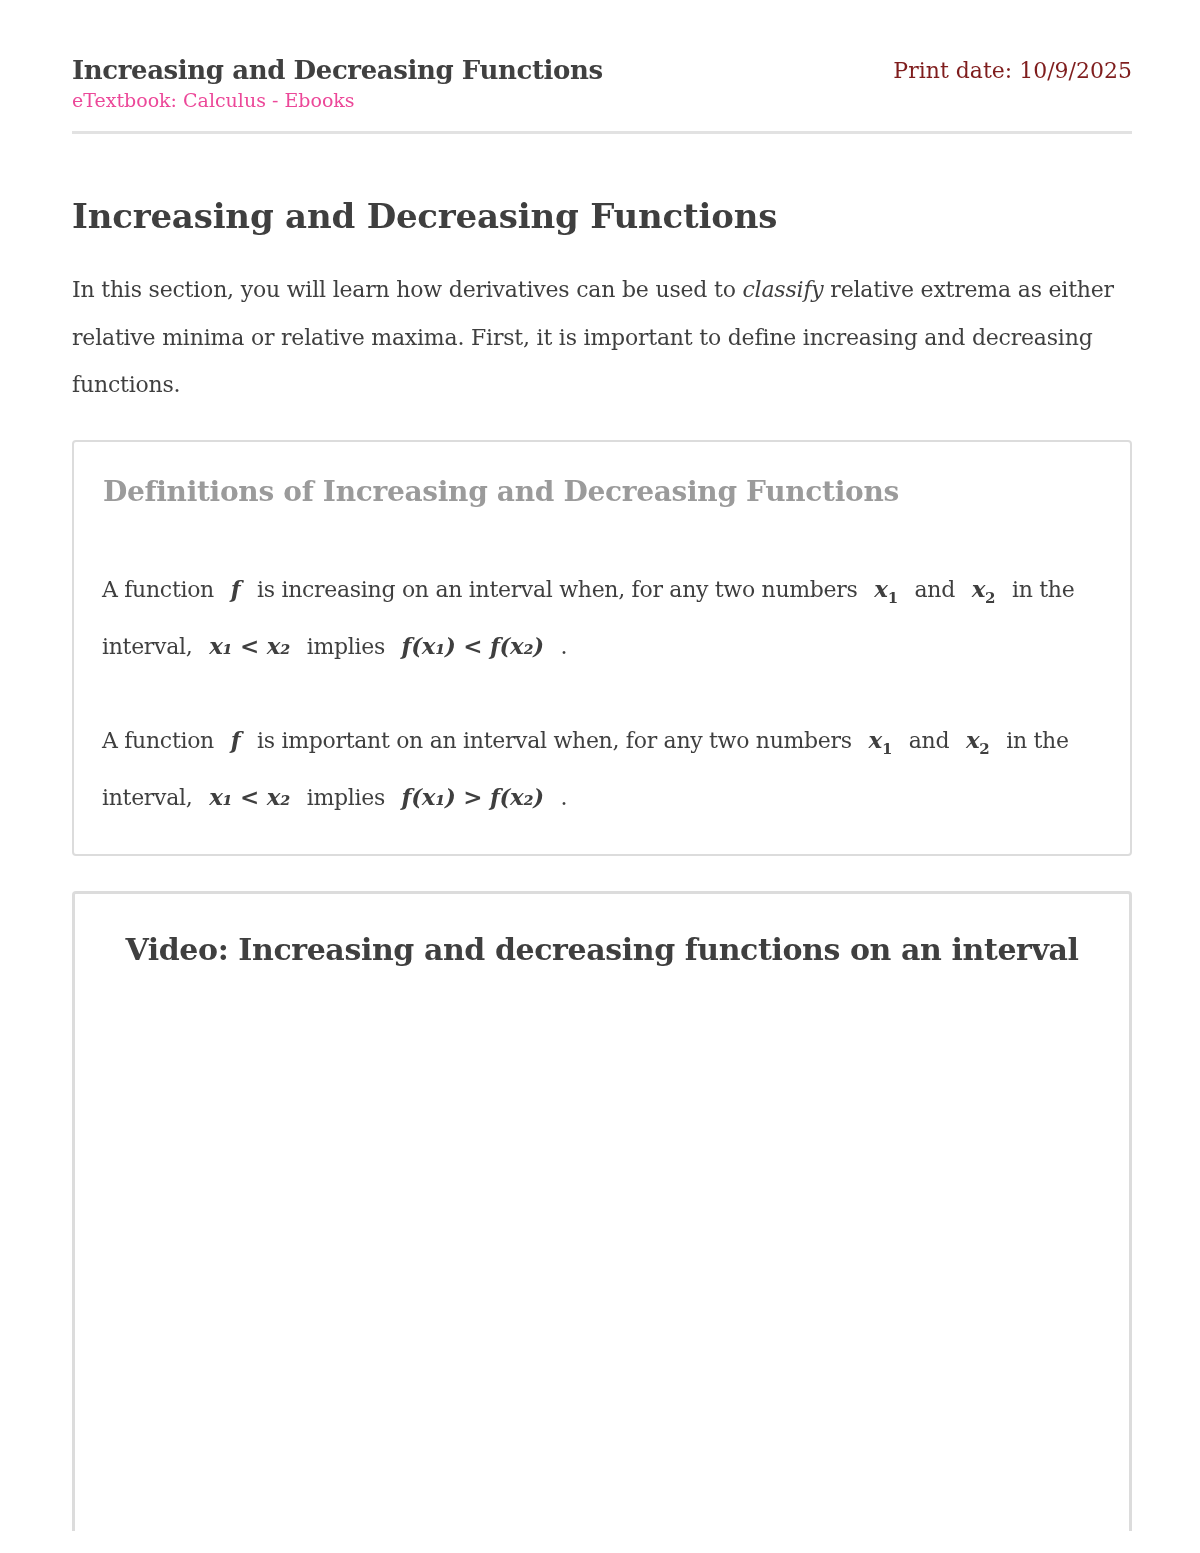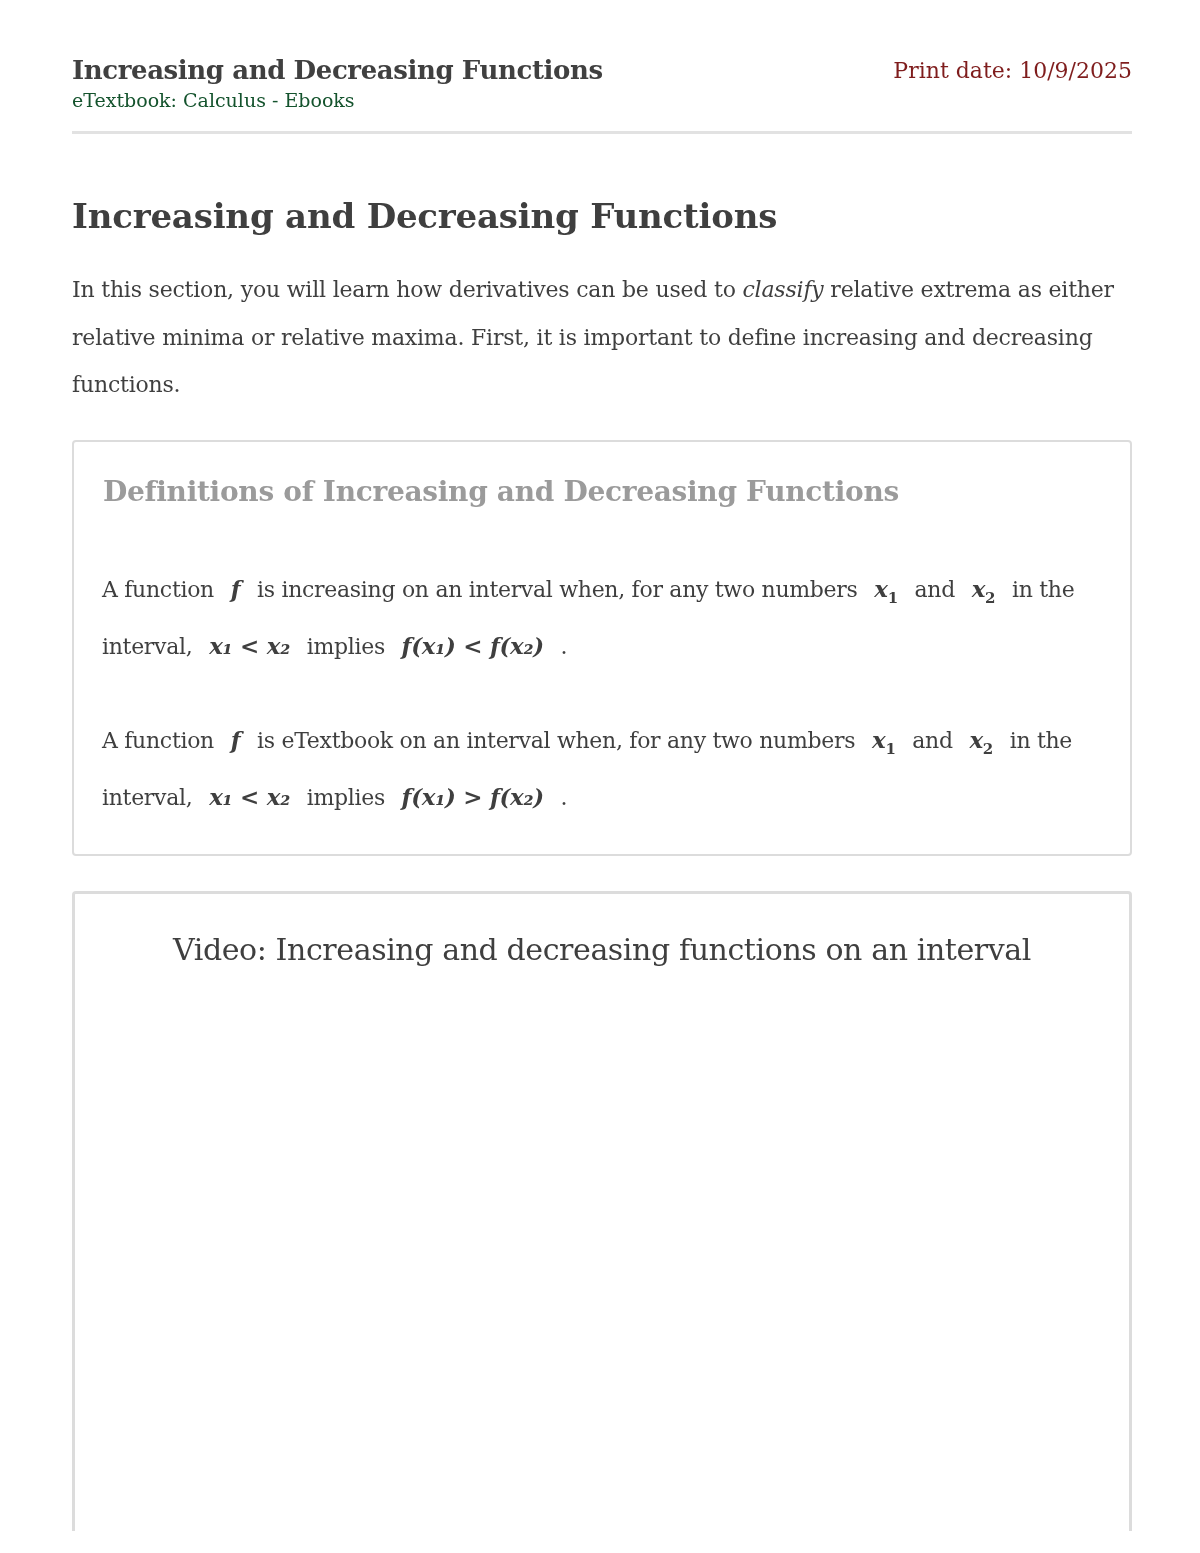--- a/index.html
+++ b/index.html
@@ -10,7 +10,7 @@
   .page { position: absolute; left: 72px; top: 0; width: 1060px; }
   .header { position: relative; height: 134px; border-bottom: 3px solid #e2e2e2; box-sizing: border-box; }
   .header-title { position: absolute; left: 0; top: 55px; font-size: 26px; font-weight: bold; color: #404040; letter-spacing: -0.4px; }
-  .header-sub { position: absolute; left: 0; top: 89px; font-size: 19px; color: #14532d; }
+  .header-sub { position: absolute; left: 0; top: 89px; font-size: 19px; color: #ec4899; }
   .print-date { position: absolute; right: 0; top: 58px; font-size: 22px; color: #7f1d1d; }
   .page-title { position: absolute; left: 0; top: 196px; font-size: 34px; font-weight: bold; color: #3f3f3f; margin: 0; letter-spacing: -0.2px; }
   .intro { position: absolute; left: 0; top: 266px; width: 1060px; font-size: 22px; line-height: 47.5px; color: #3f3f3f; margin: 0; letter-spacing: -0.2px; }

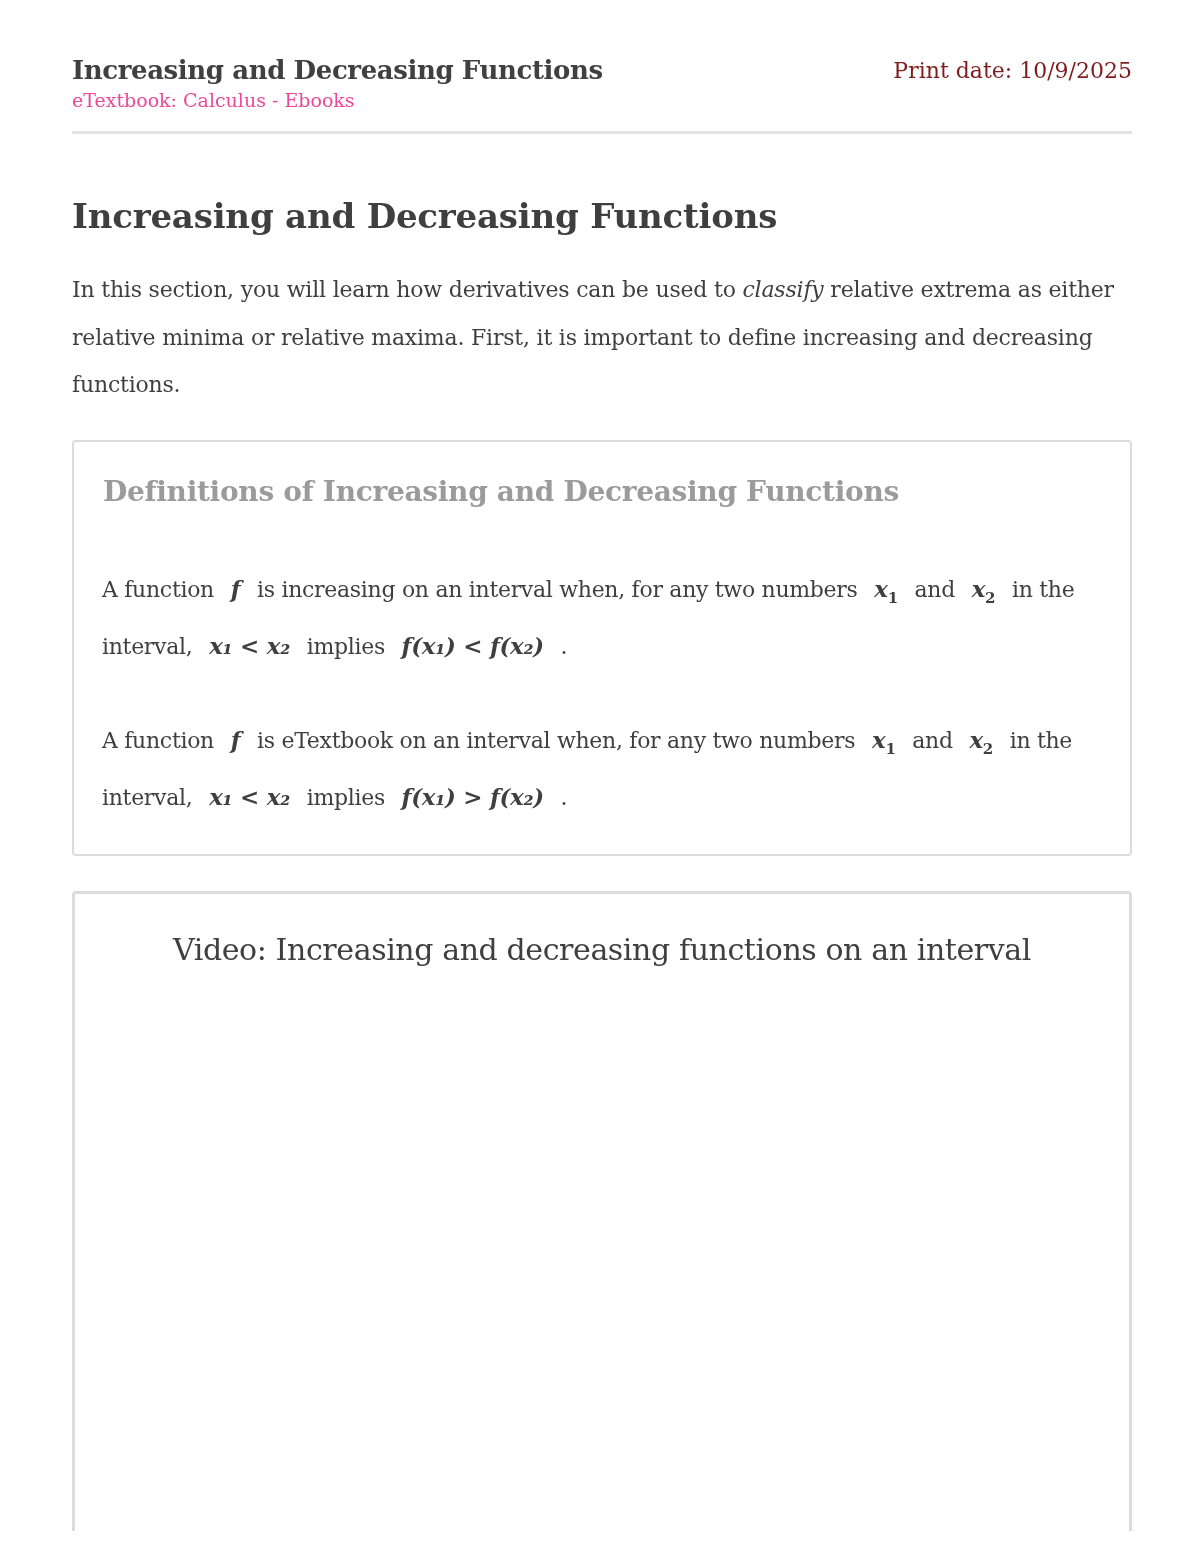--- a/index.html
+++ b/index.html
@@ -68,7 +68,7 @@
       <span>A function</span>
       <span class="math">f</span>
       <span>is</span>
-      <b>eTextbook</b>
+      <b>important</b>
       <span>on an interval when, for any two numbers</span>
       <span class="math"><span>x</span><sub>1</sub></span>
       <span>and</span>

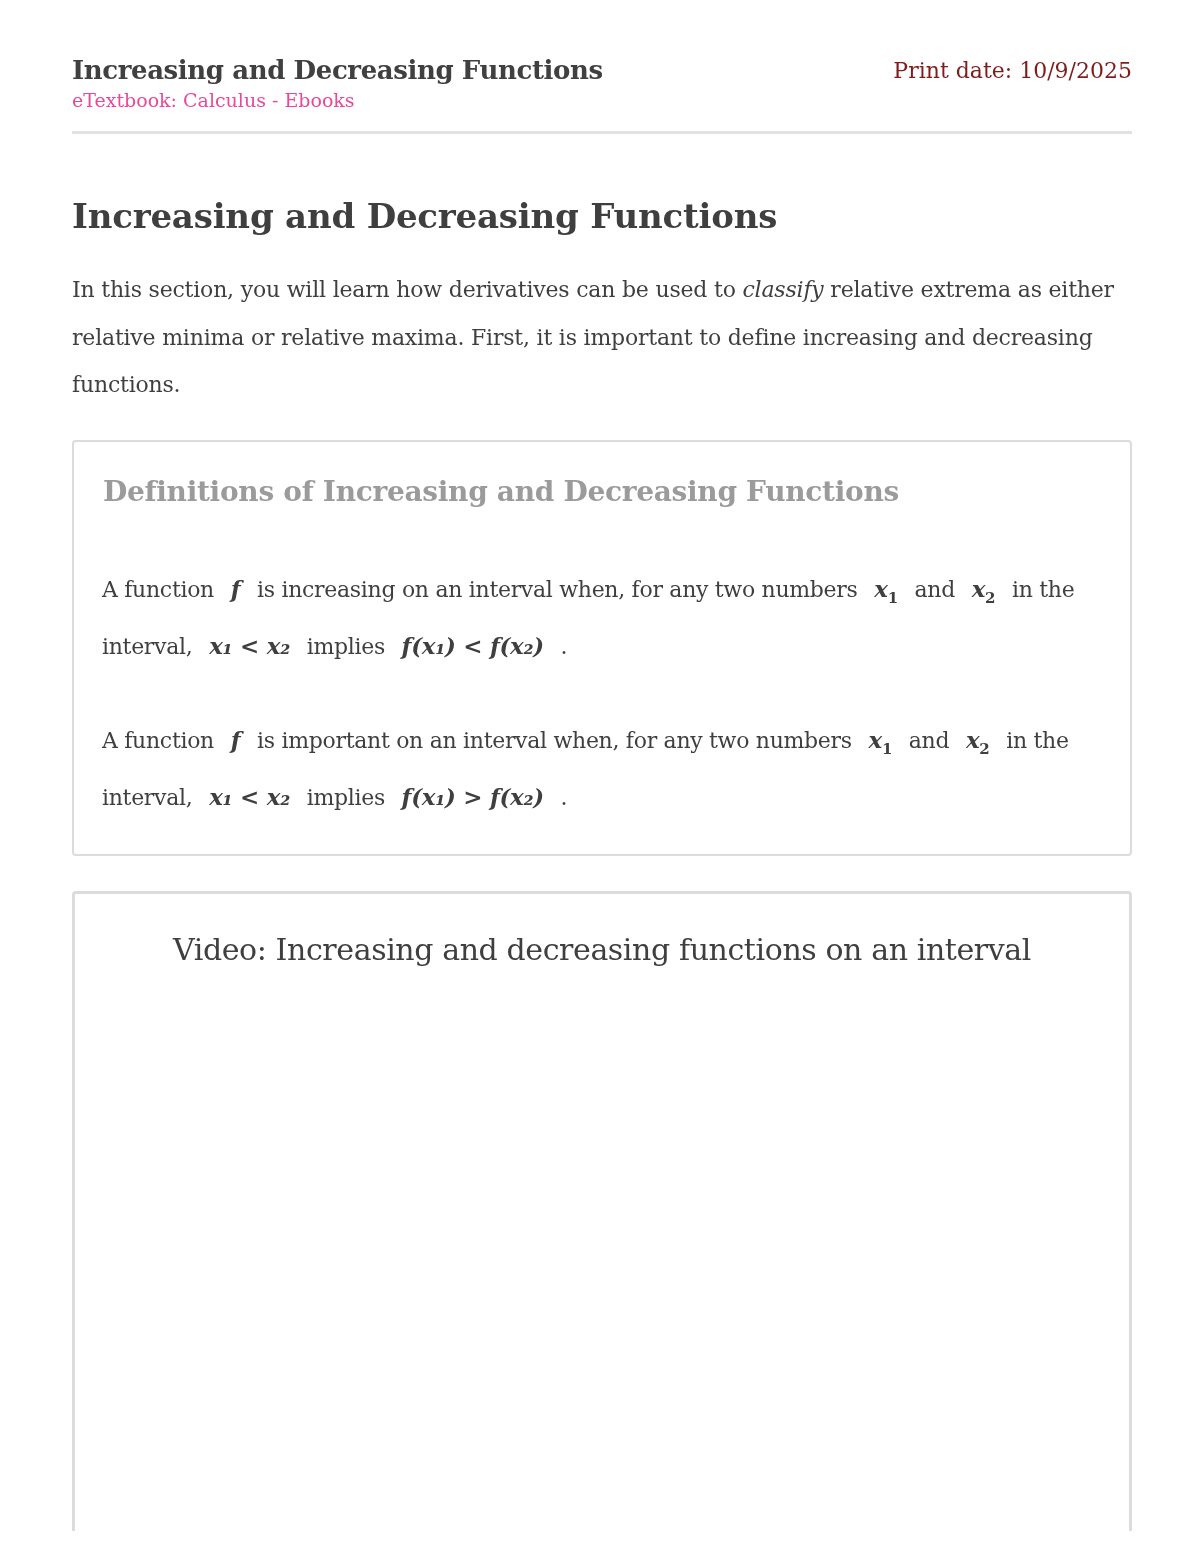--- a/index.html
+++ b/index.html
@@ -28,7 +28,7 @@
     position: absolute; left: 0; top: 891px; width: 1060px; height: 640px;
     box-sizing: border-box; border: 3px solid #dcdcdc; border-bottom: none; border-radius: 4px 4px 0 0; background: #fff;
   }
-  .video-title { position: absolute; left: 0; right: 0; top: 38px; text-align: center; font-size: 30px; font-weight: normal; color: #3f3f3f; margin: 0; letter-spacing: -0.4px; }
+  .video-title { position: absolute; left: 0; right: 0; top: 38px; text-align: center; font-size: 30px; font-weight: bold; color: #3f3f3f; margin: 0; letter-spacing: -0.4px; }
   .video-area { position: absolute; left: 20px; right: 20px; top: 110px; bottom: 0; }
 </style>
 </head>

